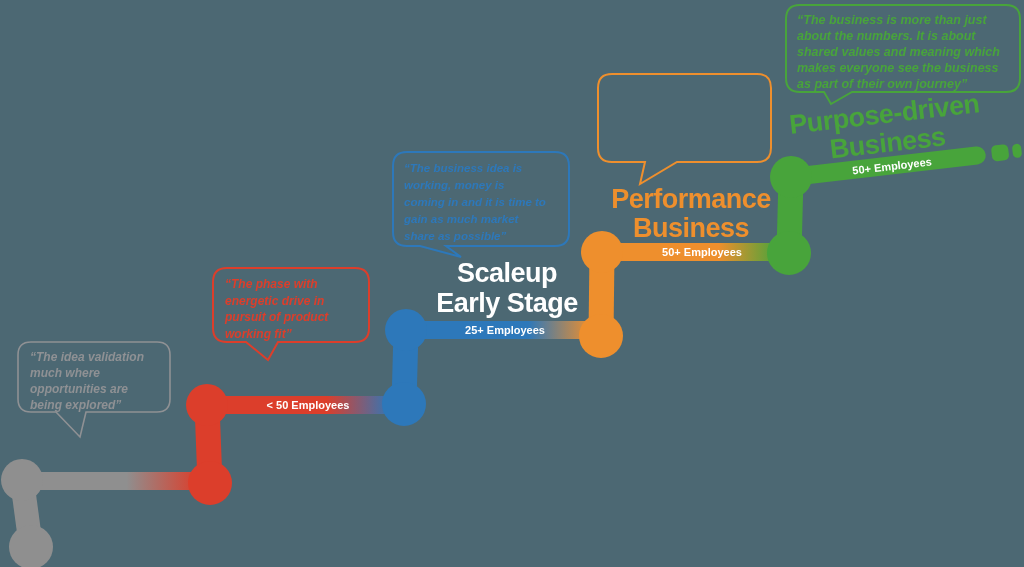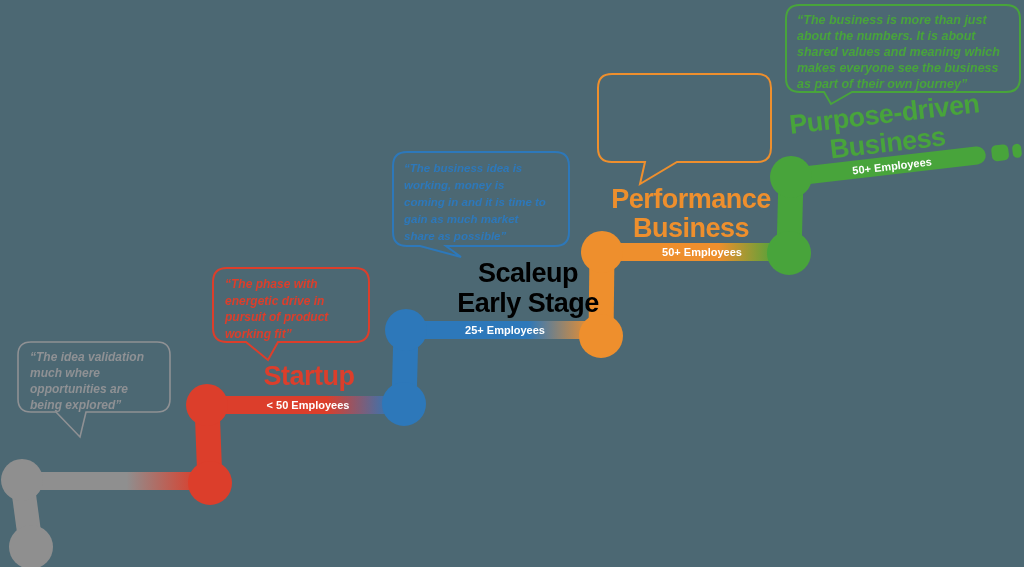--- a/index.html
+++ b/index.html
@@ -16,7 +16,7 @@
                letter-spacing:-0.5px;font-size:27px;line-height:29px;}
   .l-gray  {left:40px;  top:436px; width:160px; color:#9a9a9a;}
   .l-red   {left:229px; top:362px; width:160px; color:#dc3e2b;}
-  .l-blue  {left:438px; top:258px; width:180px; color:#000000; line-height:30px;}
+  .l-blue  {left:417px; top:258px; width:180px; color:#ffffff; line-height:30px;}
   .l-orange{left:601px; top:185px; width:180px; color:#ee8f2d;}
   .l-green {left:786px; top:100px; width:200px; color:#48a43b; transform:rotate(-6.6deg);}
   .emp{position:absolute;font-weight:bold;color:#ffffff;font-size:11px;text-align:center;width:160px;}

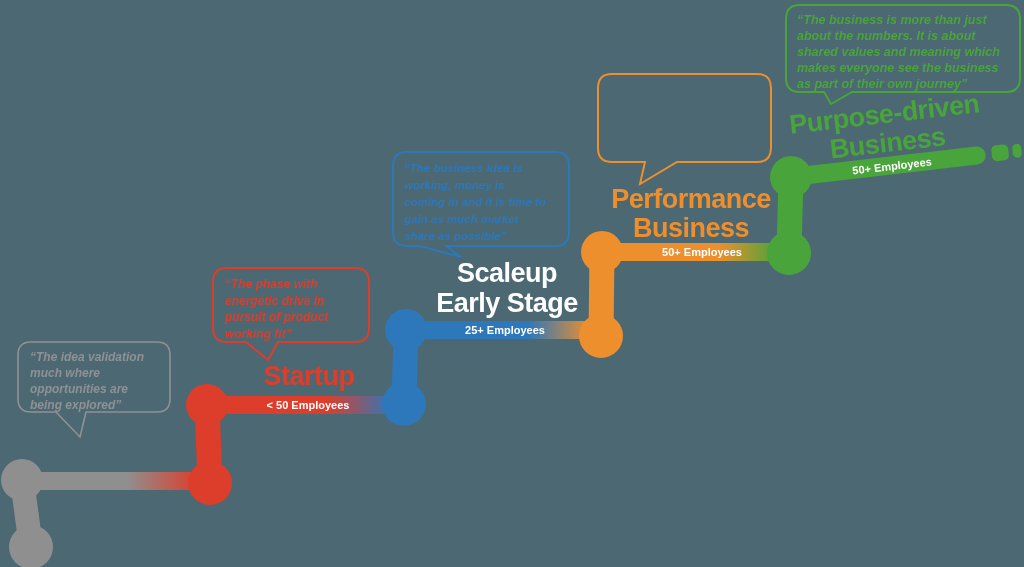--- a/index.html
+++ b/index.html
@@ -112,7 +112,6 @@
 makes everyone see the business
 as part of their own journey”</div>
 
-  <div class="stage-label l-red">Startup</div>
   <div class="stage-label l-blue">Scaleup
 Early Stage</div>
   <div class="stage-label l-orange">Performance

